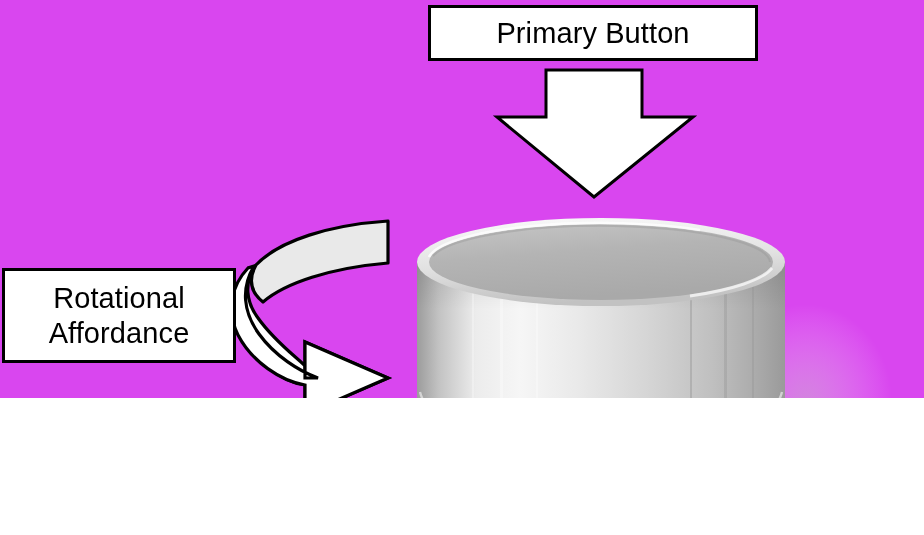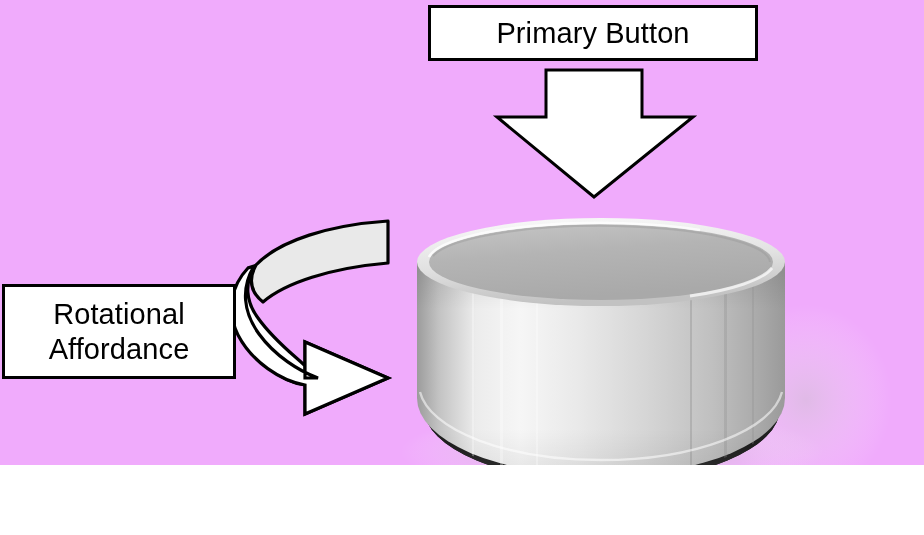--- a/index.html
+++ b/index.html
@@ -14,8 +14,8 @@
   #stage {
     position: relative;
     width: 924px;
-    height: 465px;
-    background: #f0abfc;
+    height: 398px;
+    background: #d946ef;
     overflow: hidden;
   }
 

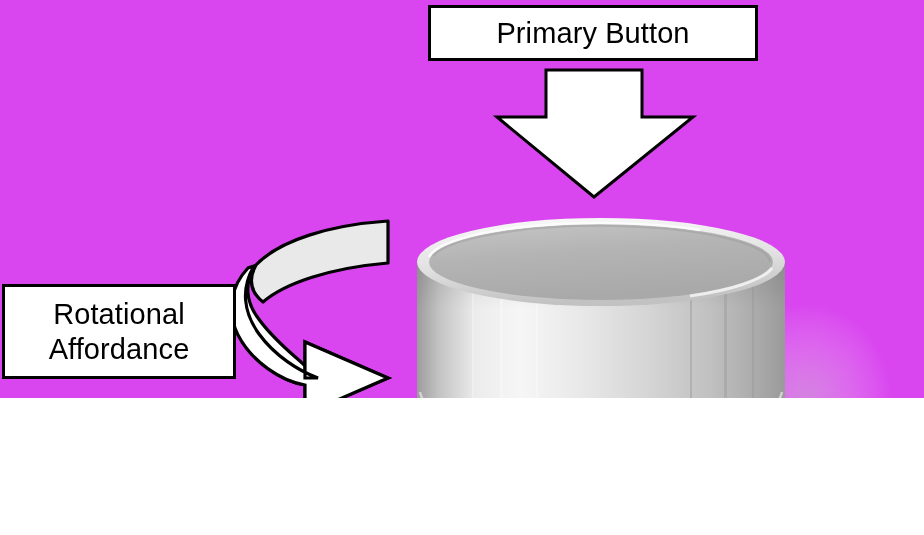--- a/index.html
+++ b/index.html
@@ -46,7 +46,6 @@
     width: 234px;
     height: 95px;
     font-size: 29px;
-    margin-top: 16px;
   }
   .callout-label {
     display: block;

